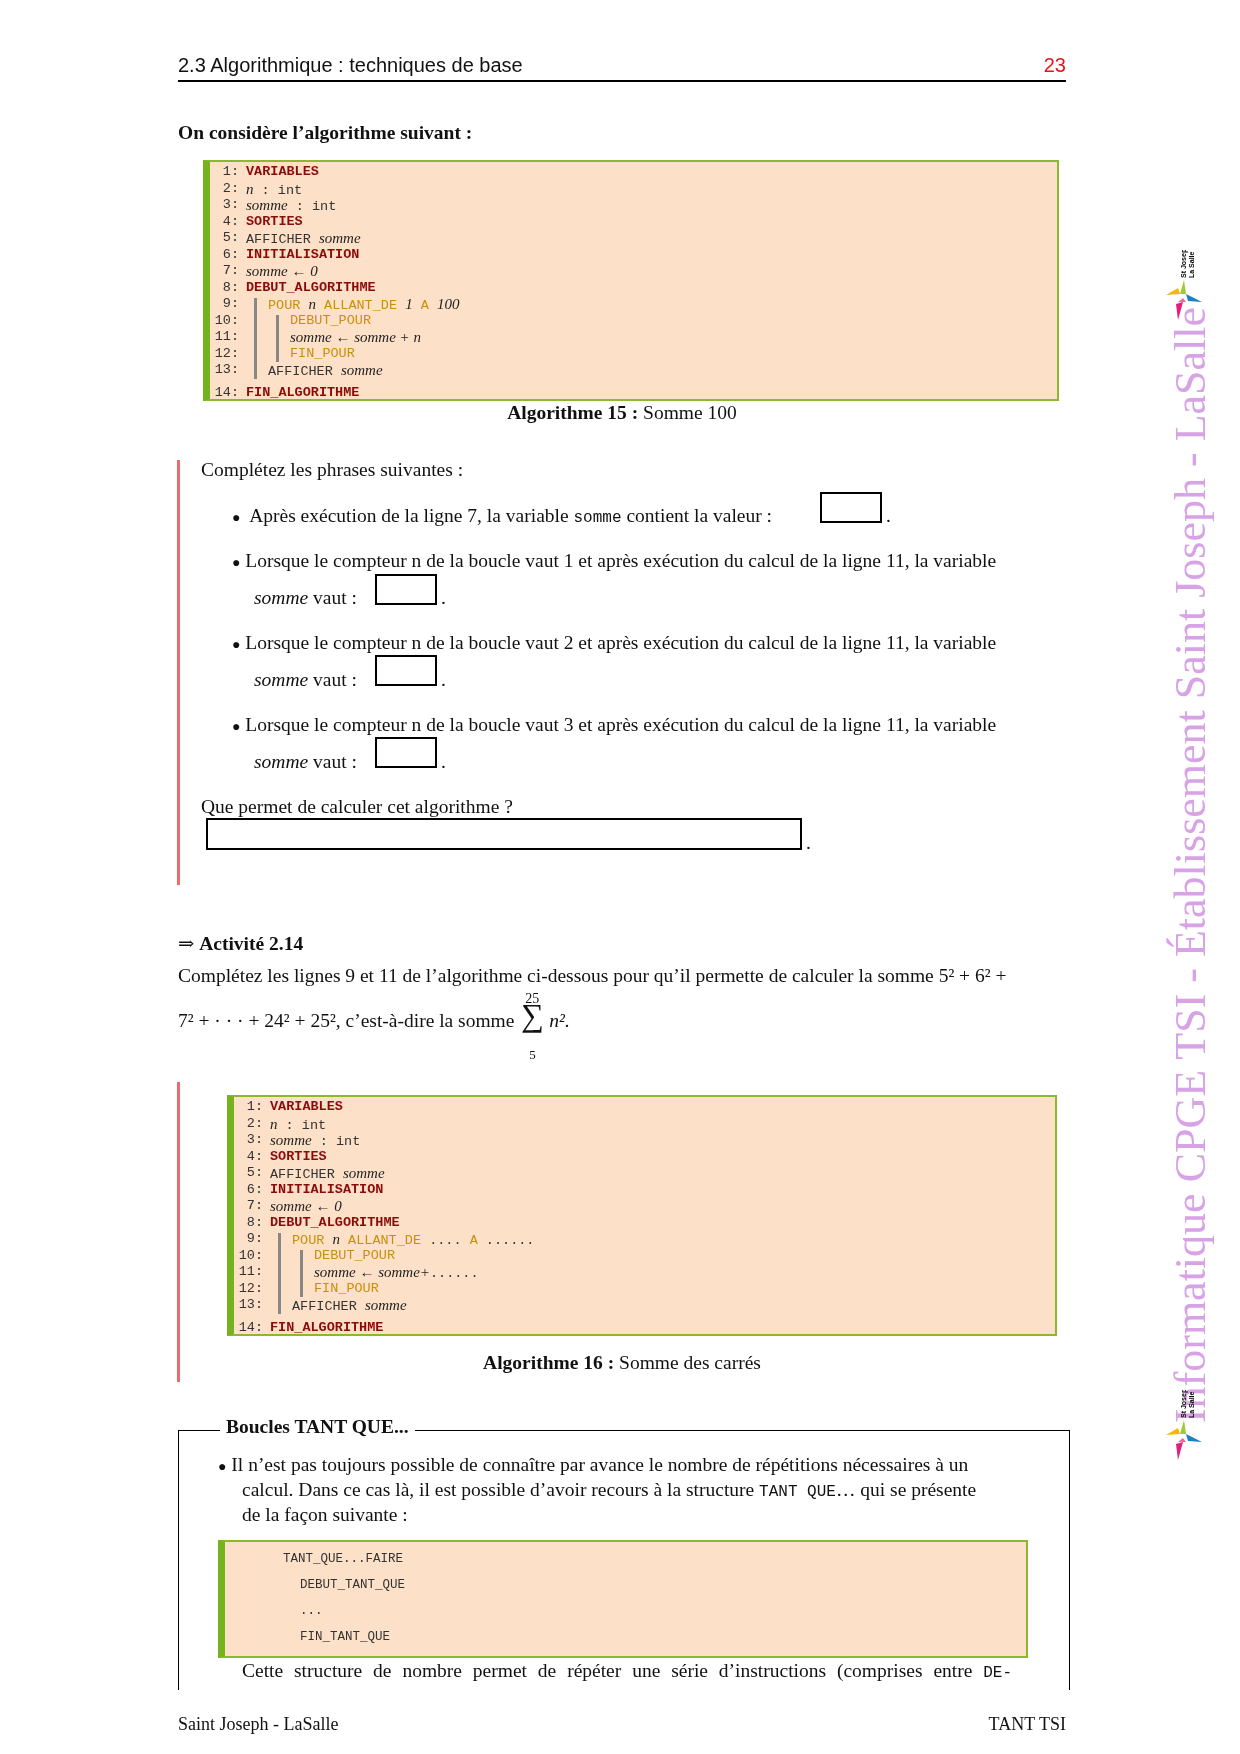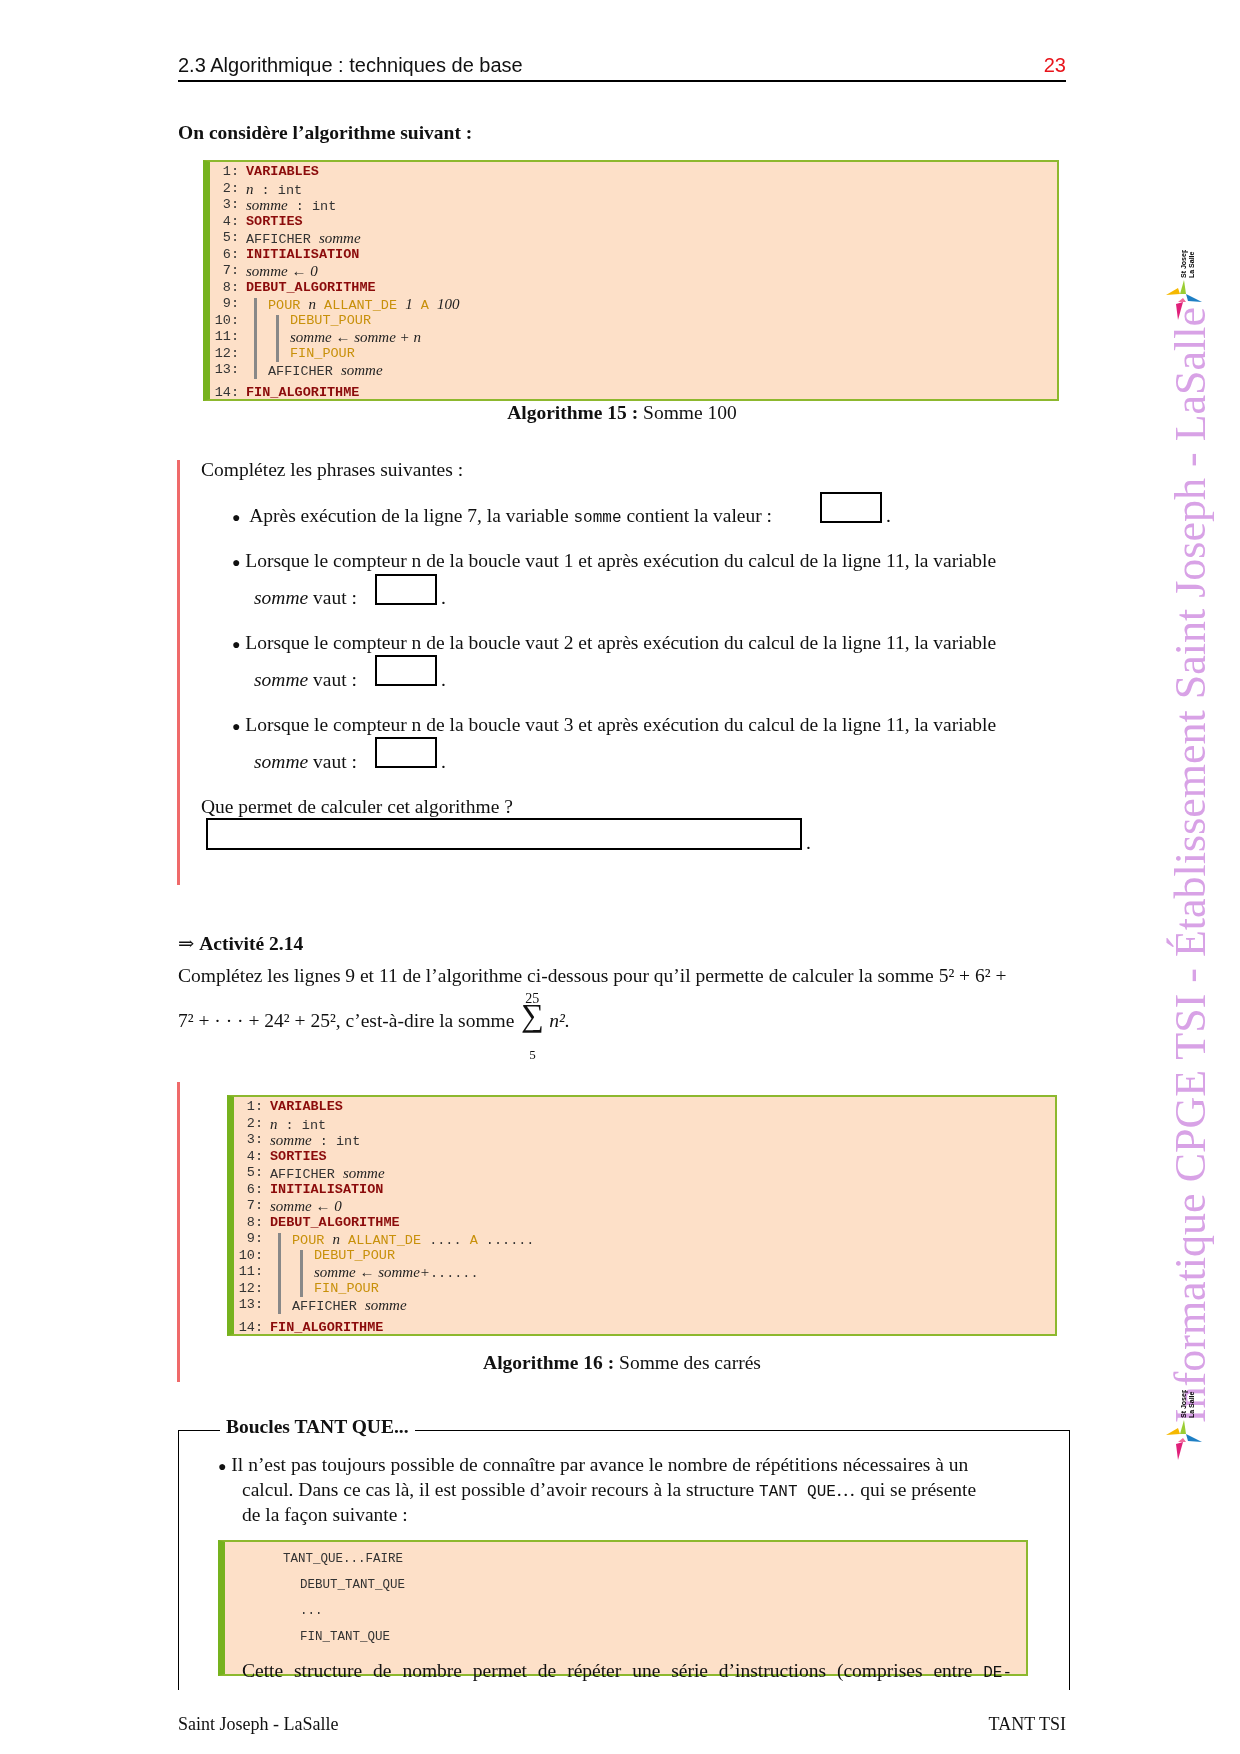--- a/index.html
+++ b/index.html
@@ -250,7 +250,7 @@
 </div>
 <div class="abs para" style="left:242px;top:1502px;">de la façon suivante :</div>
 
-<div class="abs algo" style="left:218px;top:1540px;width:810px;height:136px;">
+<div class="abs algo" style="left:218px;top:1540px;width:810px;height:118px;">
   <div class="abs mono" style="left:58px;top:10px;font-size:12.5px;color:#333;">TANT_QUE...FAIRE</div>
   <div class="abs mono" style="left:75px;top:36px;font-size:12.5px;color:#333;">DEBUT_TANT_QUE</div>
   <div class="abs mono" style="left:75px;top:62px;font-size:12.5px;color:#333;">...</div>

